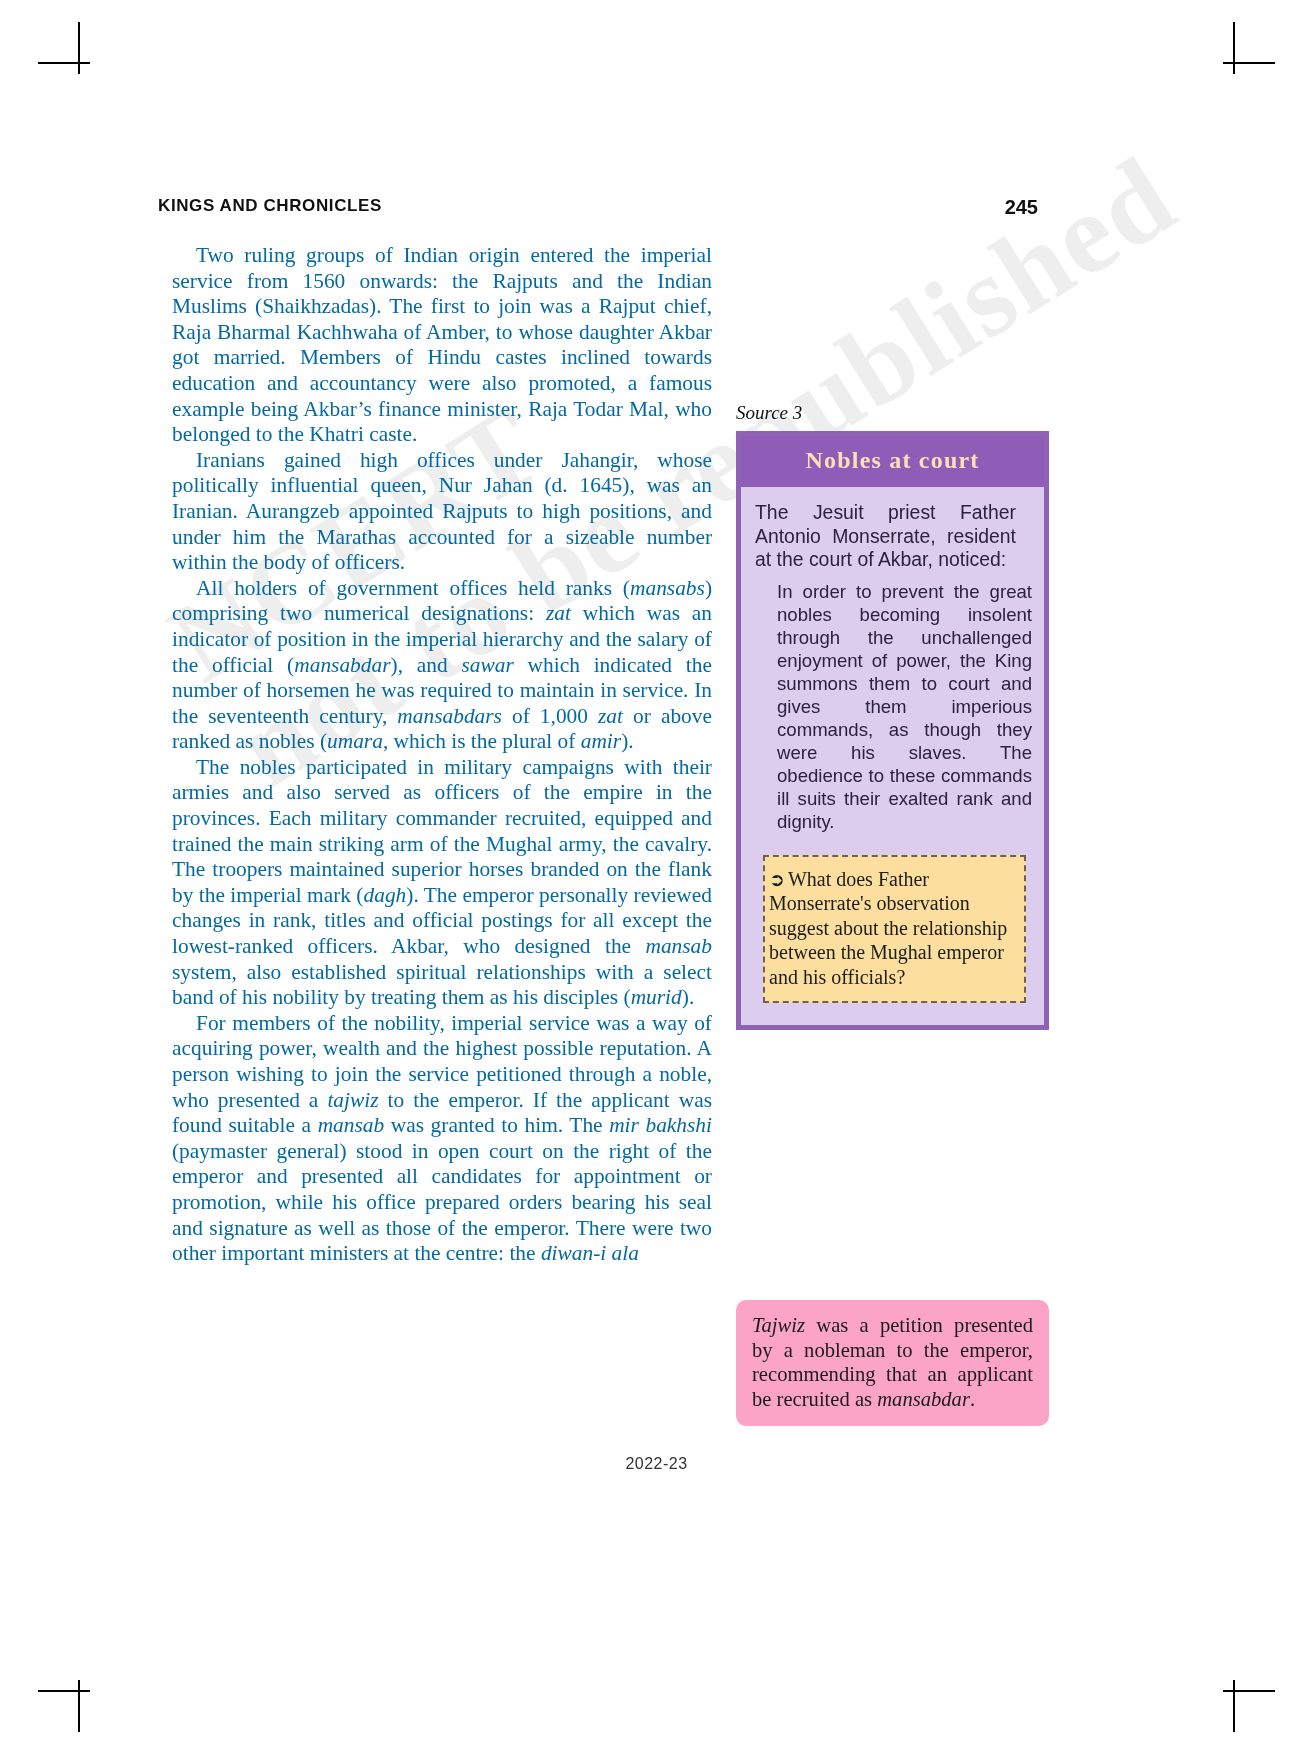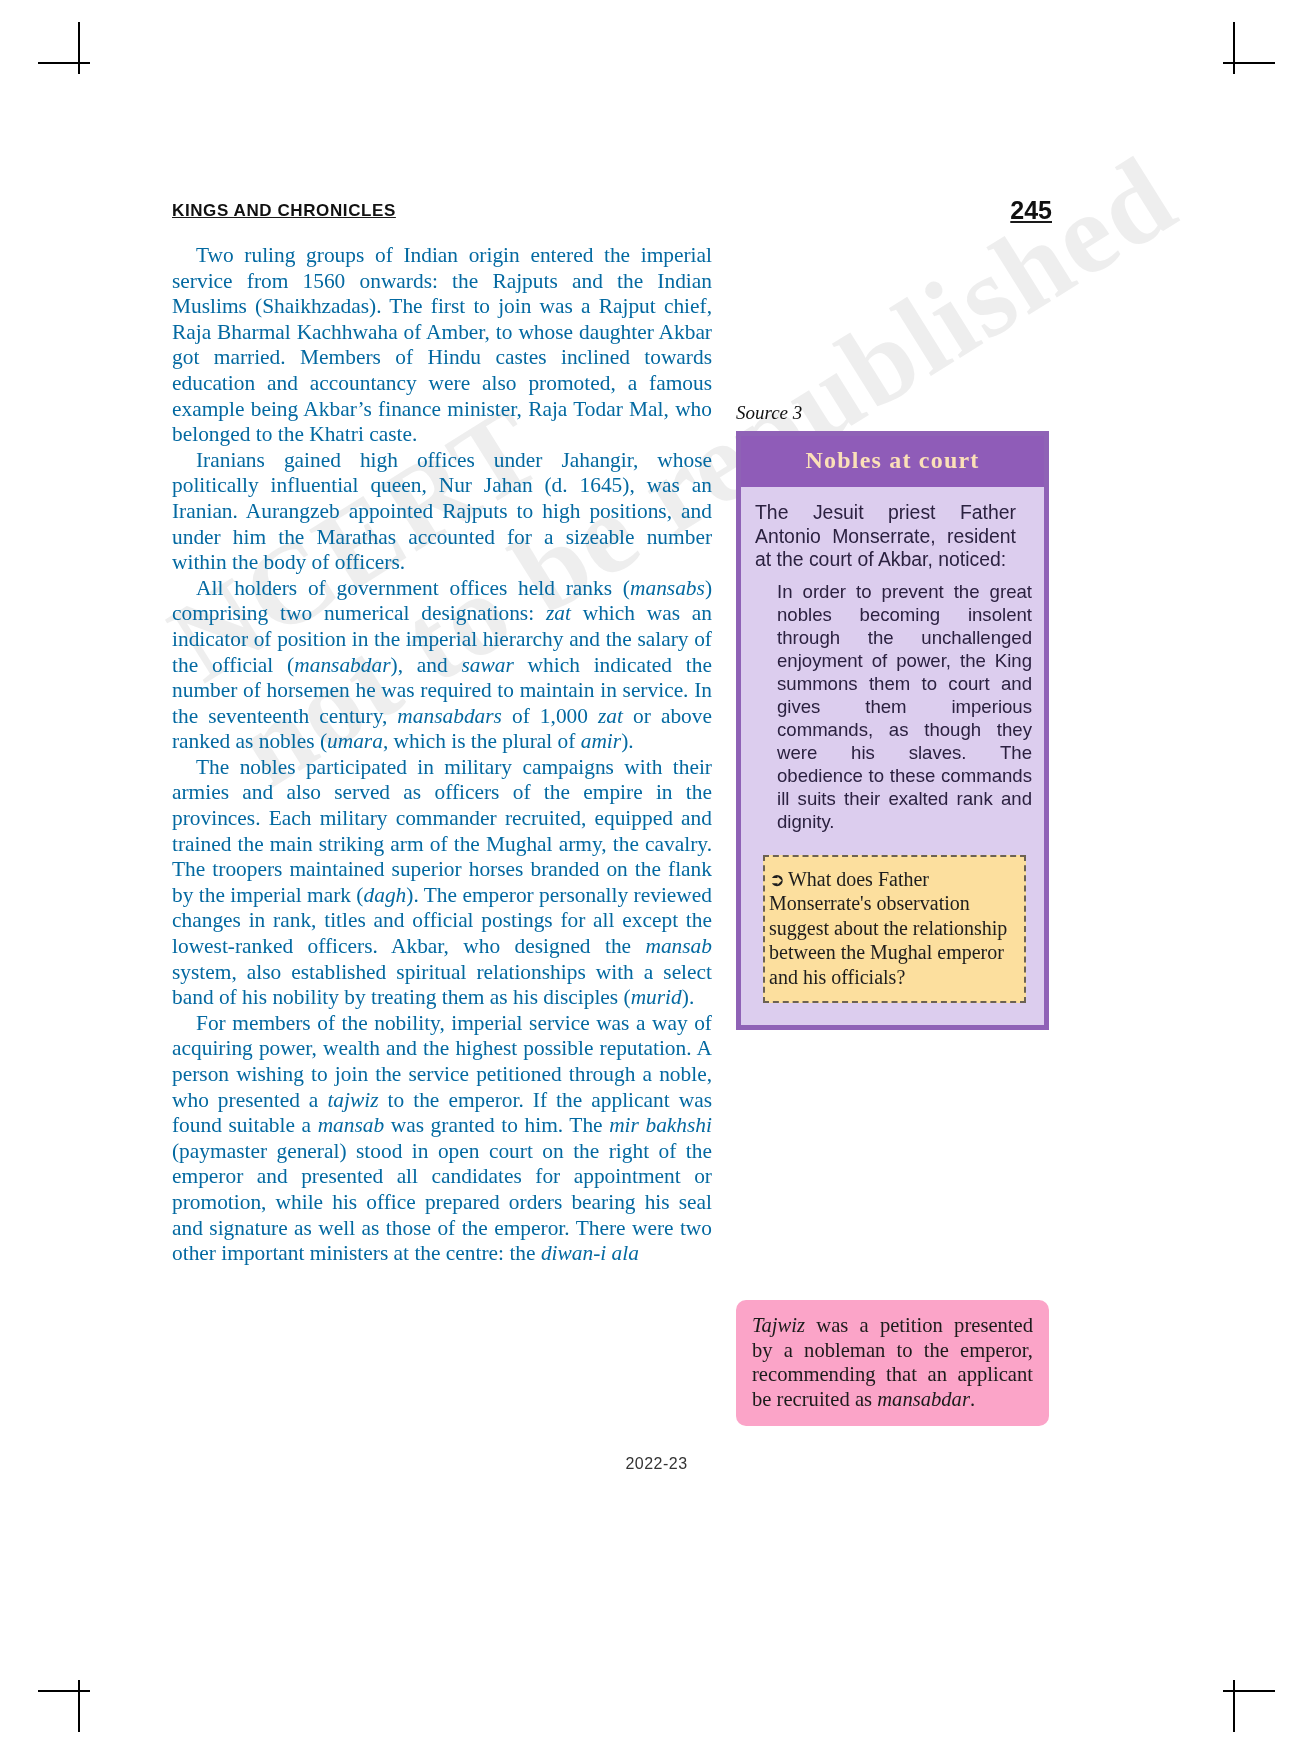--- a/index.html
+++ b/index.html
@@ -77,13 +77,12 @@
 
   .runhead {
     position: absolute;
-    left: 172px;
+    left: 158px;
     top: 196px;
     width: 880px;
     display: flex;
     justify-content: space-between;
-    align-items: center;
-    text-decoration: underline;
+    align-items: flex-start;
   }
   .runhead-title {
     font-family: "Liberation Sans", sans-serif;

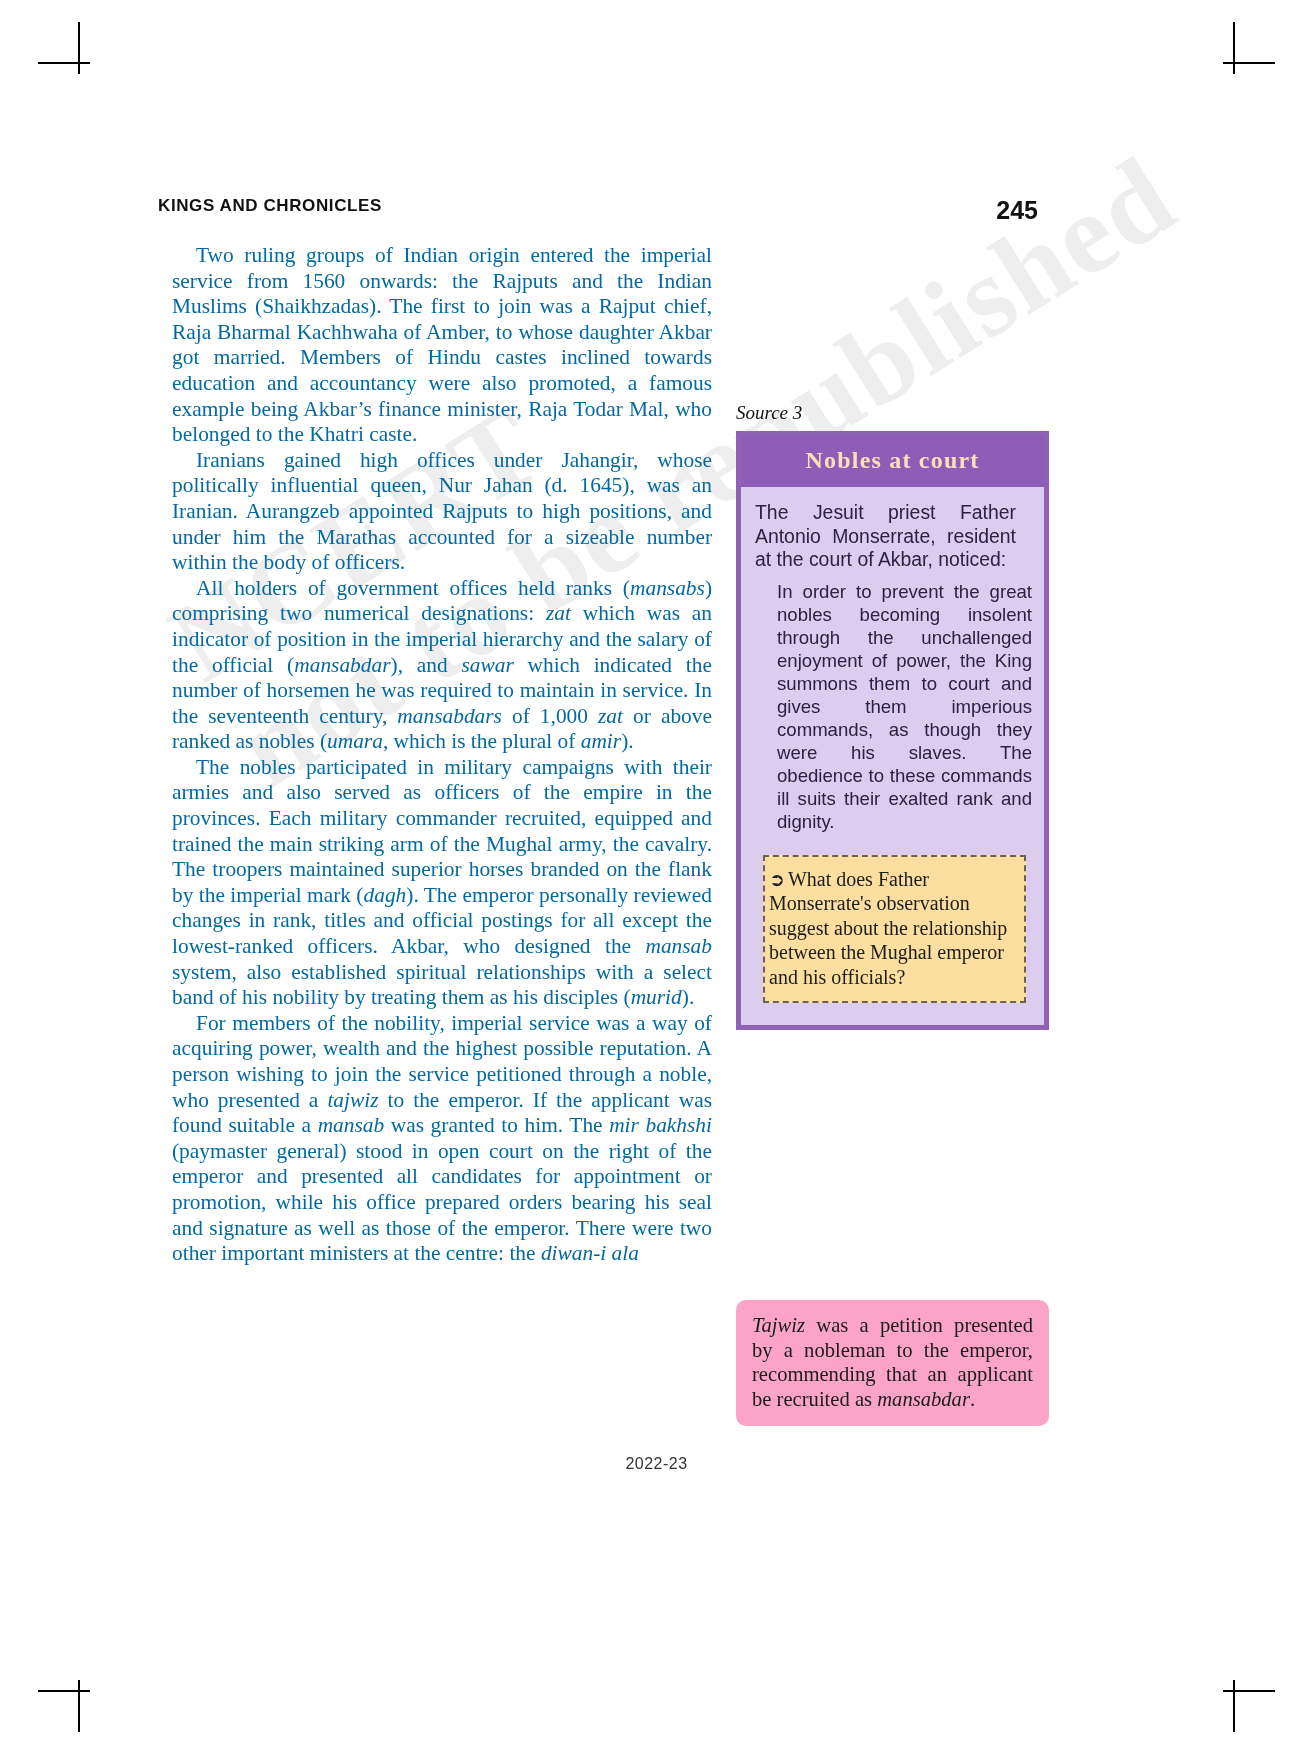--- a/index.html
+++ b/index.html
@@ -93,7 +93,7 @@
   }
   .runhead-page {
     font-family: "Liberation Sans", sans-serif;
-    font-size: 25px;
+    font-size: 20px;
     font-weight: 700;
     color: #111;
   }

